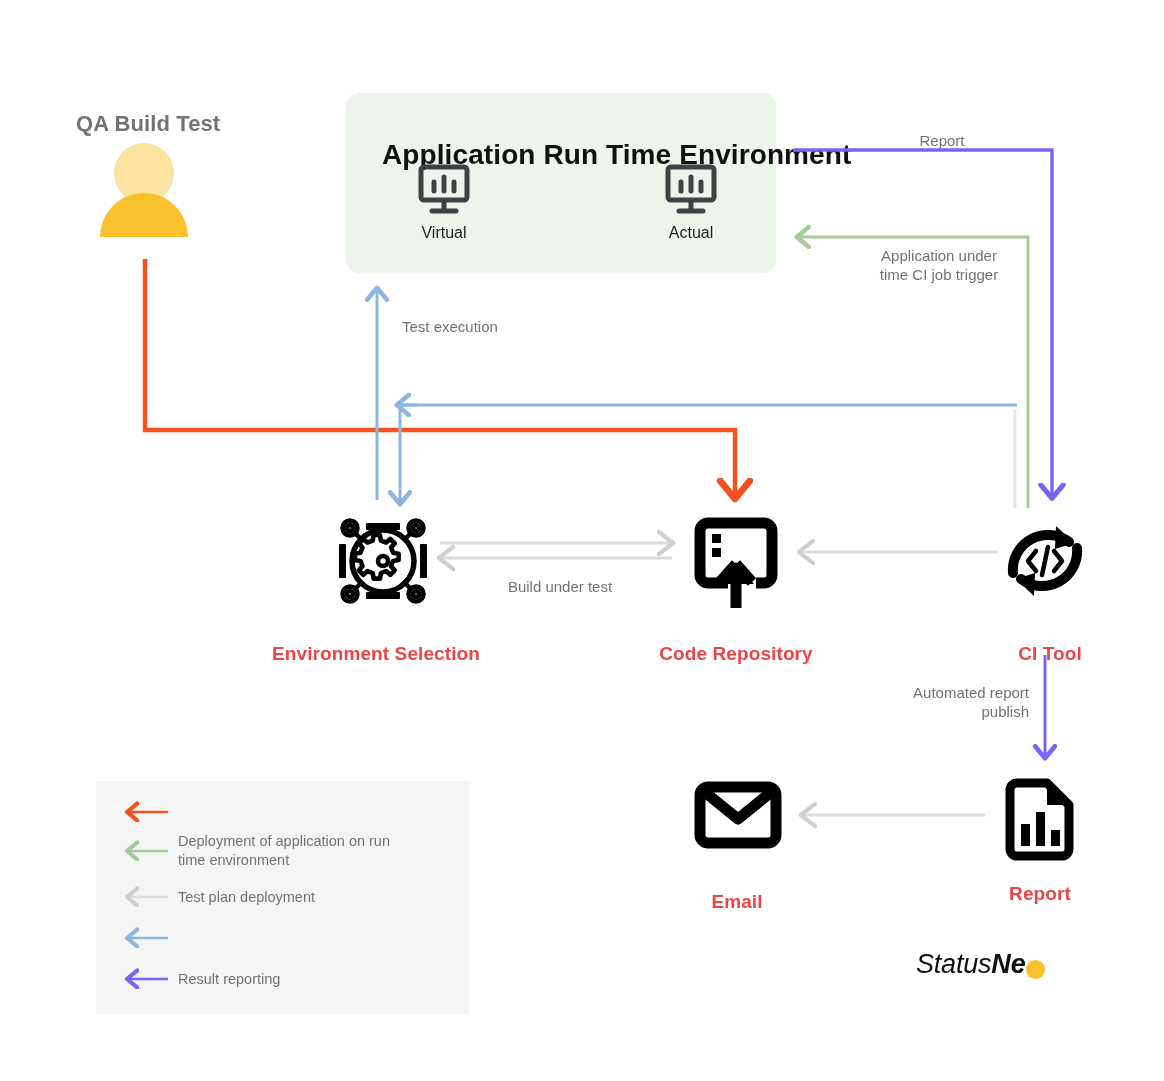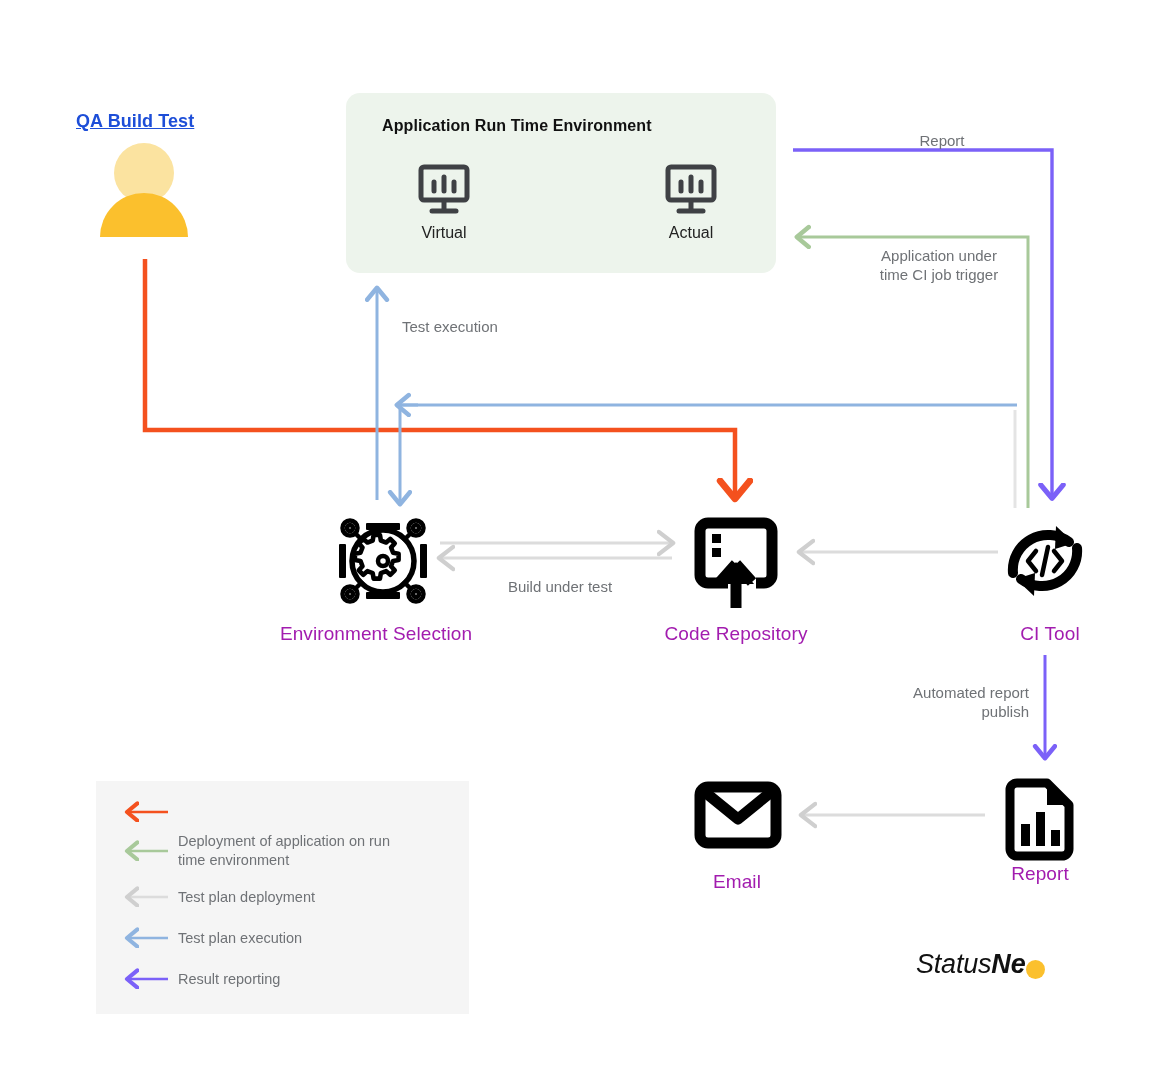--- a/index.html
+++ b/index.html
@@ -19,7 +19,7 @@
     text-align:center;
   }
   .person-title{
-    font-size:18px;font-weight:bold;color:#1d4ed8;letter-spacing:.1px;text-decoration:underline;
+    font-size:22px;font-weight:bold;color:#737373;letter-spacing:.1px;
   }
   .box-title{
     font-size:16px;font-weight:bold;color:#111111;letter-spacing:.1px;

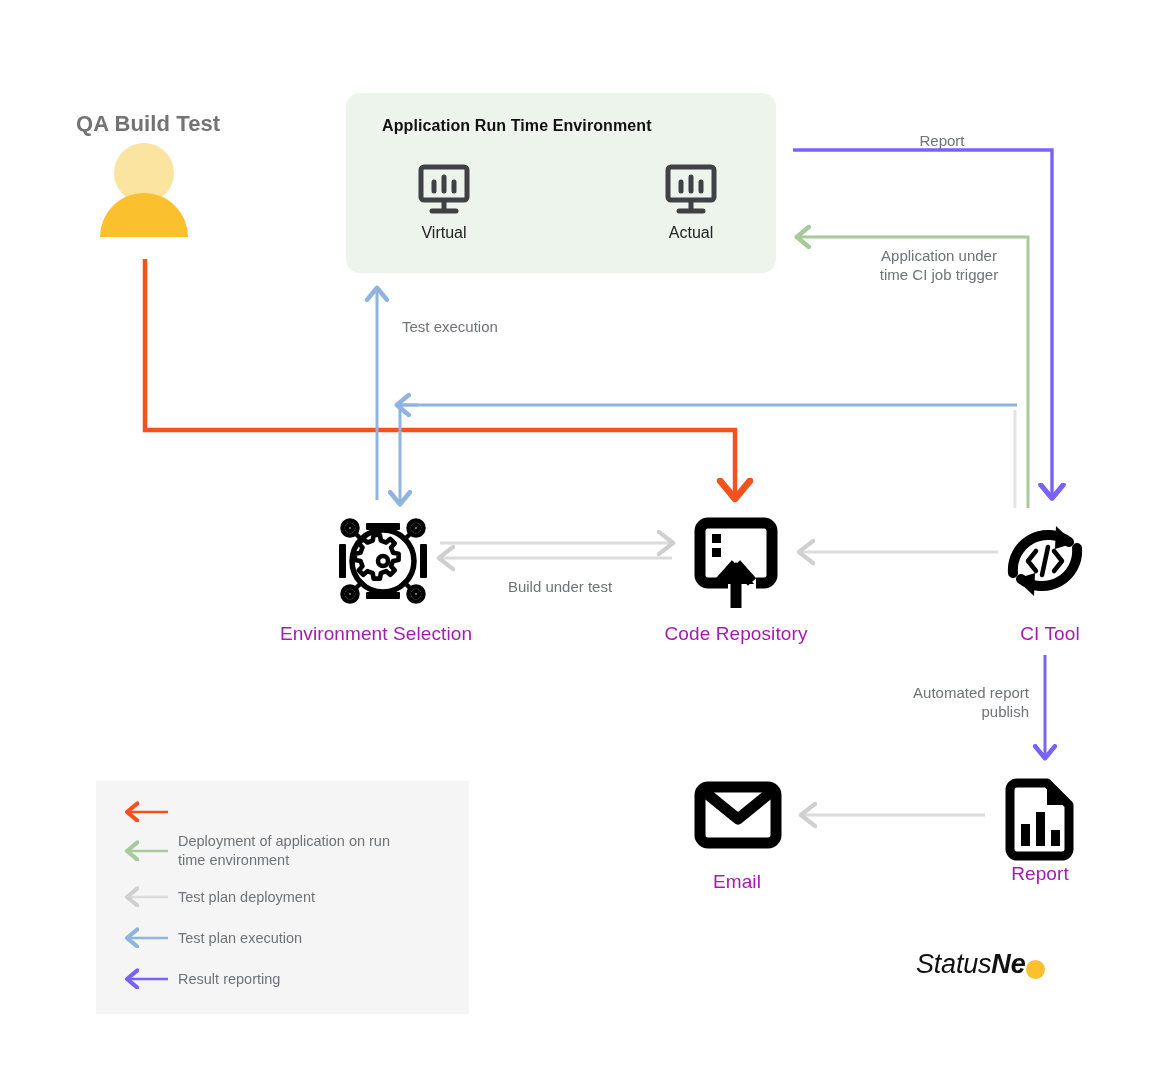--- a/index.html
+++ b/index.html
@@ -22,7 +22,7 @@
     font-size:22px;font-weight:bold;color:#737373;letter-spacing:.1px;
   }
   .box-title{
-    font-size:16px;font-weight:bold;color:#111111;letter-spacing:.1px;
+    font-size:28px;font-weight:bold;color:#111111;letter-spacing:.1px;margin-top:22px;
   }
   .box-sub{
     font-size:16px;color:#222222;text-align:center;

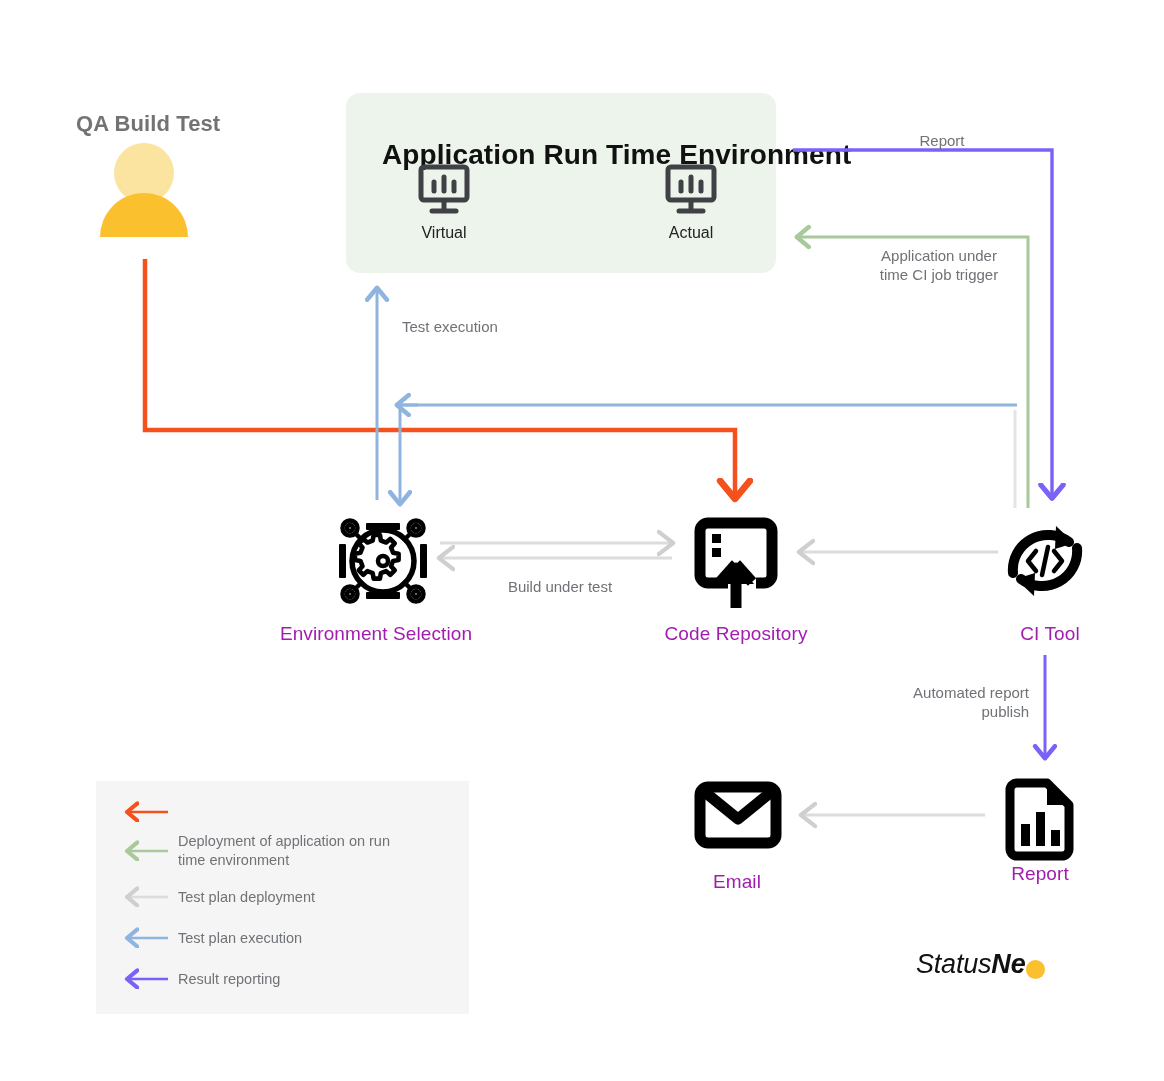--- a/index.html
+++ b/index.html
@@ -15,8 +15,9 @@
   .lbl{position:absolute;white-space:pre;}
 
   .node-title{
-    font-size:19px;font-weight:normal;color:#a21caf;letter-spacing:.1px;
+    font-size:19px;font-weight:bold;color:#ef4444;letter-spacing:.1px;
     text-align:center;
+    margin-top:20px;
   }
   .person-title{
     font-size:22px;font-weight:bold;color:#737373;letter-spacing:.1px;

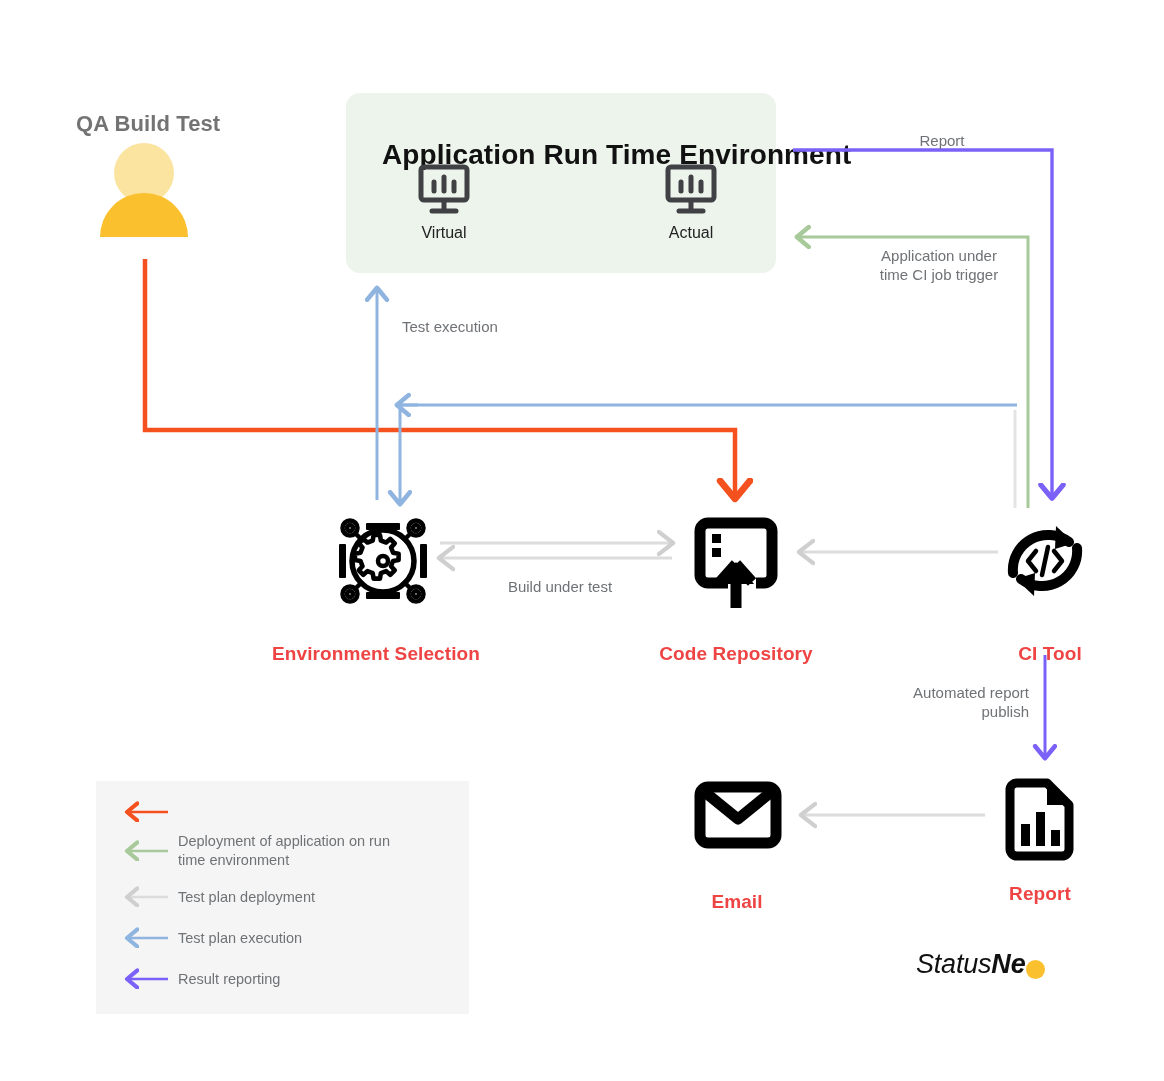--- a/index.html
+++ b/index.html
@@ -273,7 +273,6 @@
   <div class="lg-text" style="top:832px;width:285px;white-space:pre-line;">Deployment of application on run
 time environment</div>
   <div class="lg-text" style="top:888px;width:290px;">Test plan deployment</div>
-  <div class="lg-text" style="top:929px;width:290px;">Test plan execution</div>
   <div class="lg-text" style="top:970px;width:290px;">Result reporting</div>
 
   <div id="logo">

